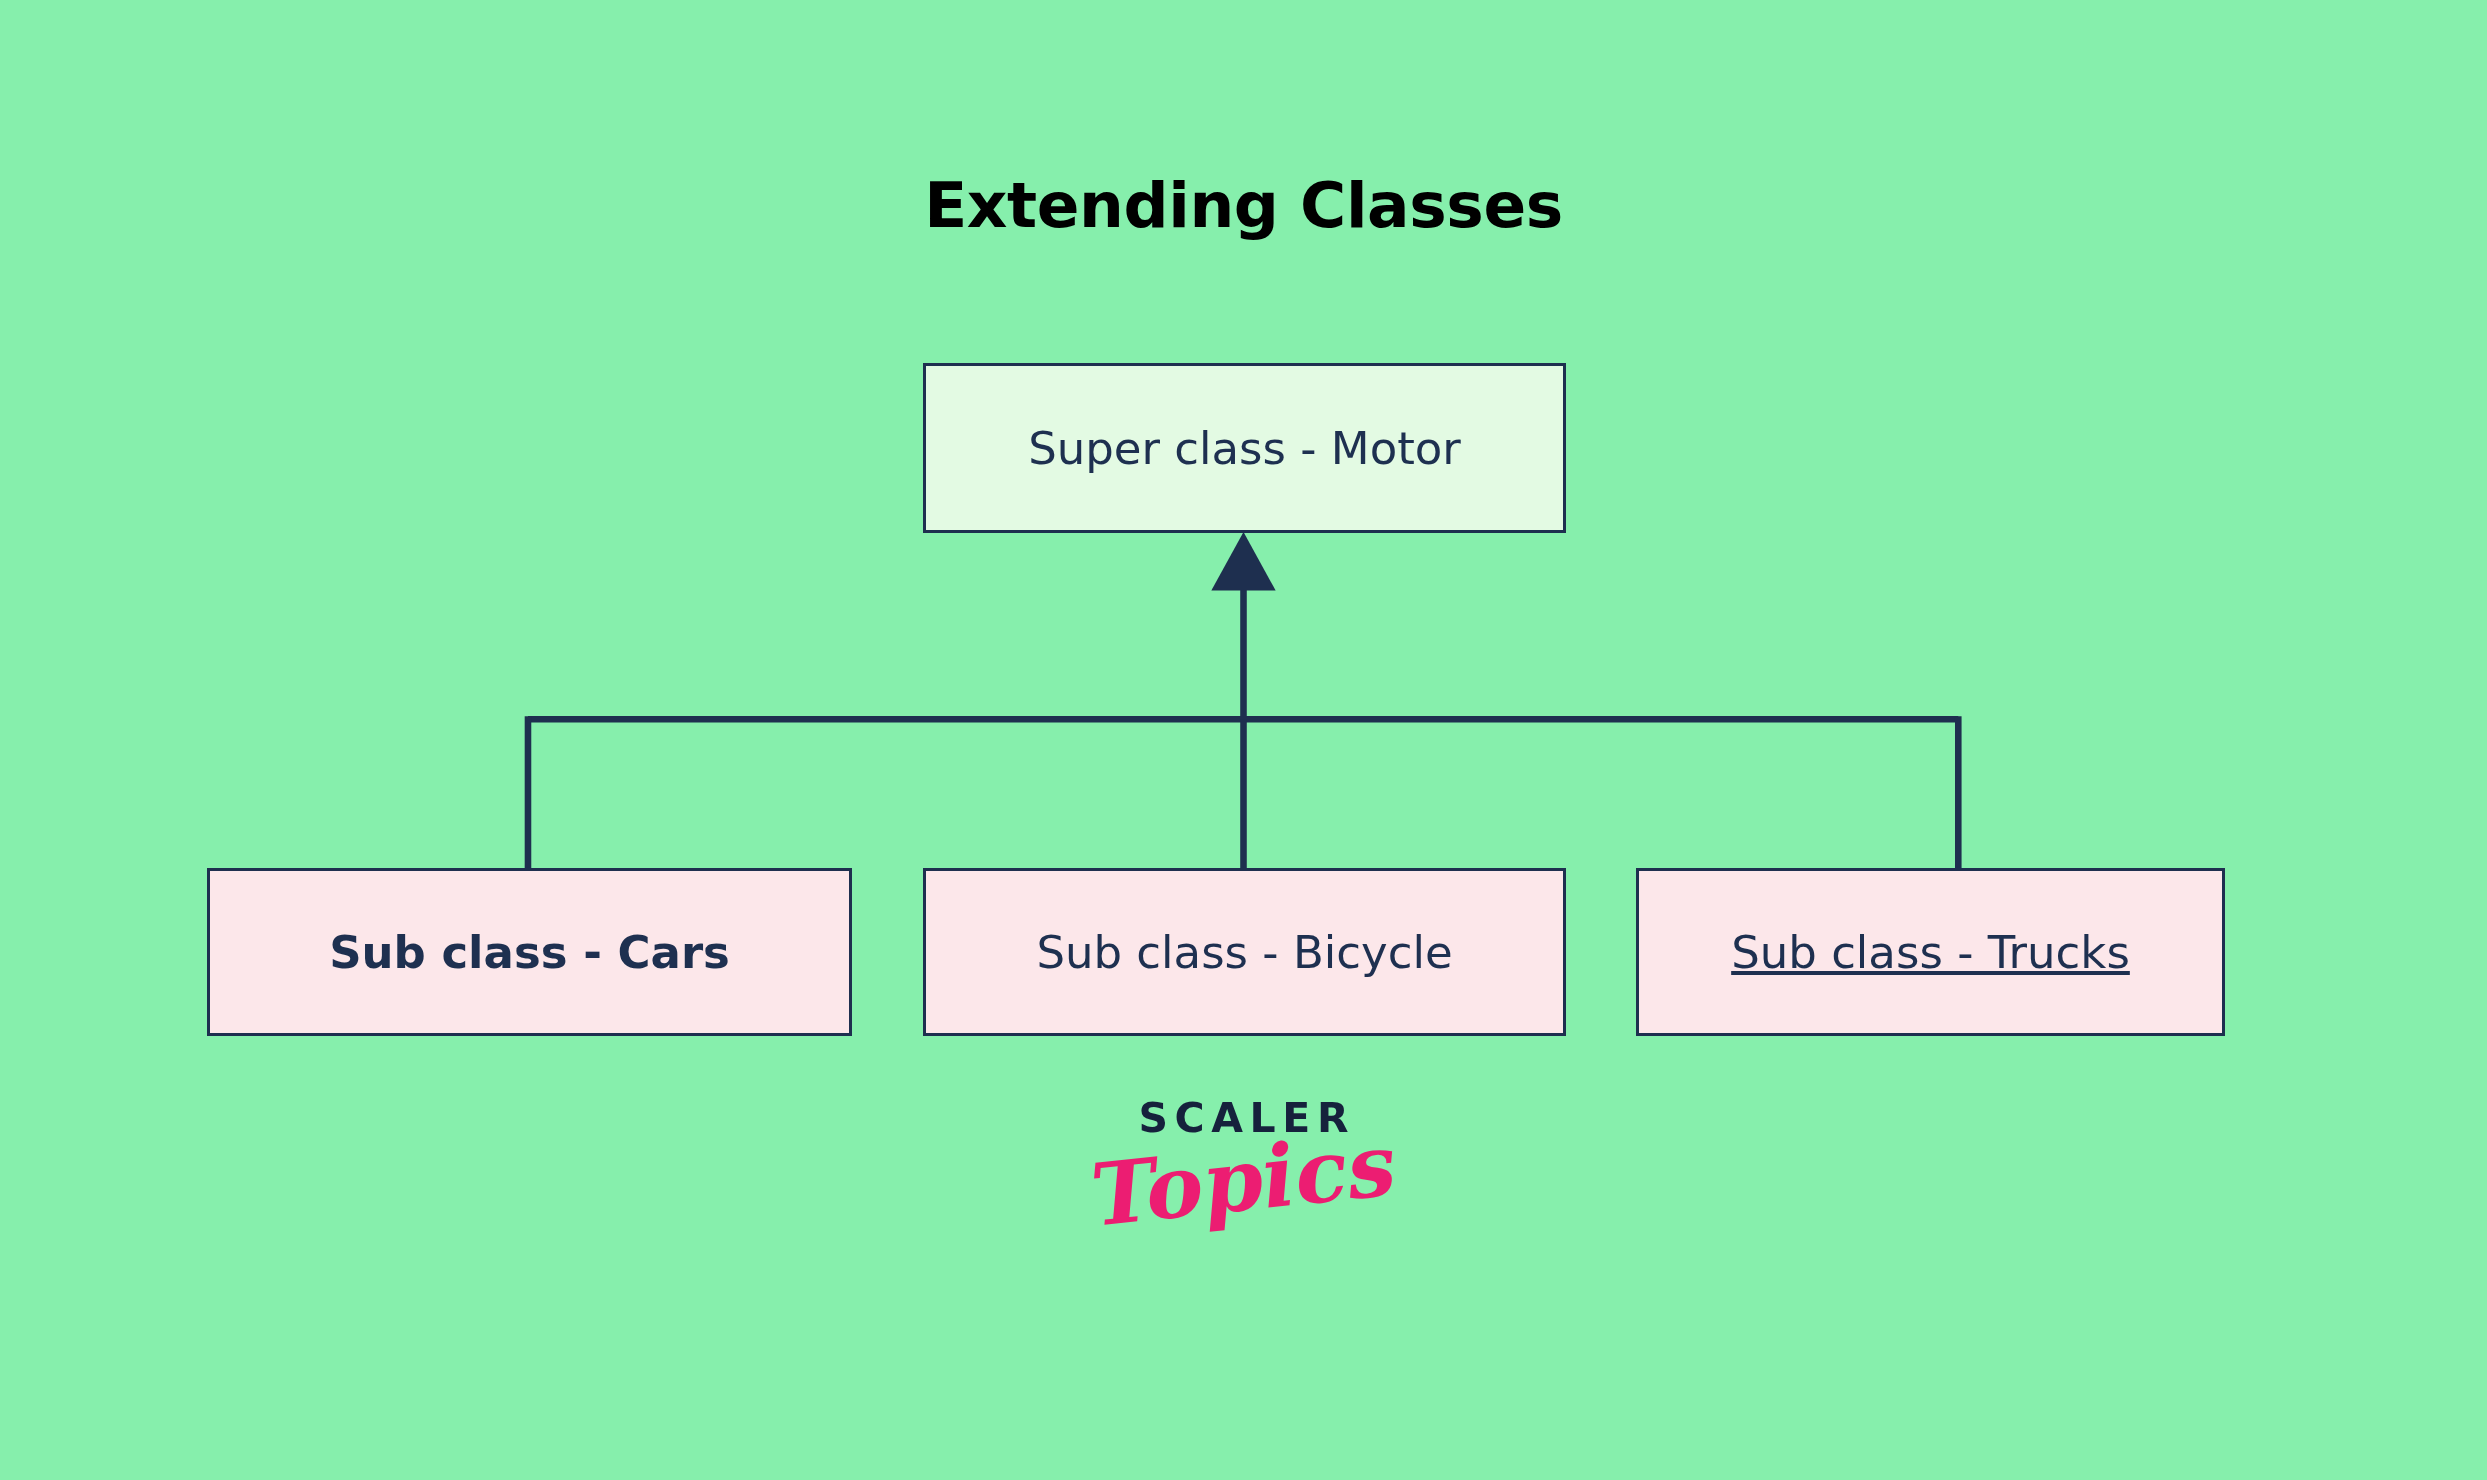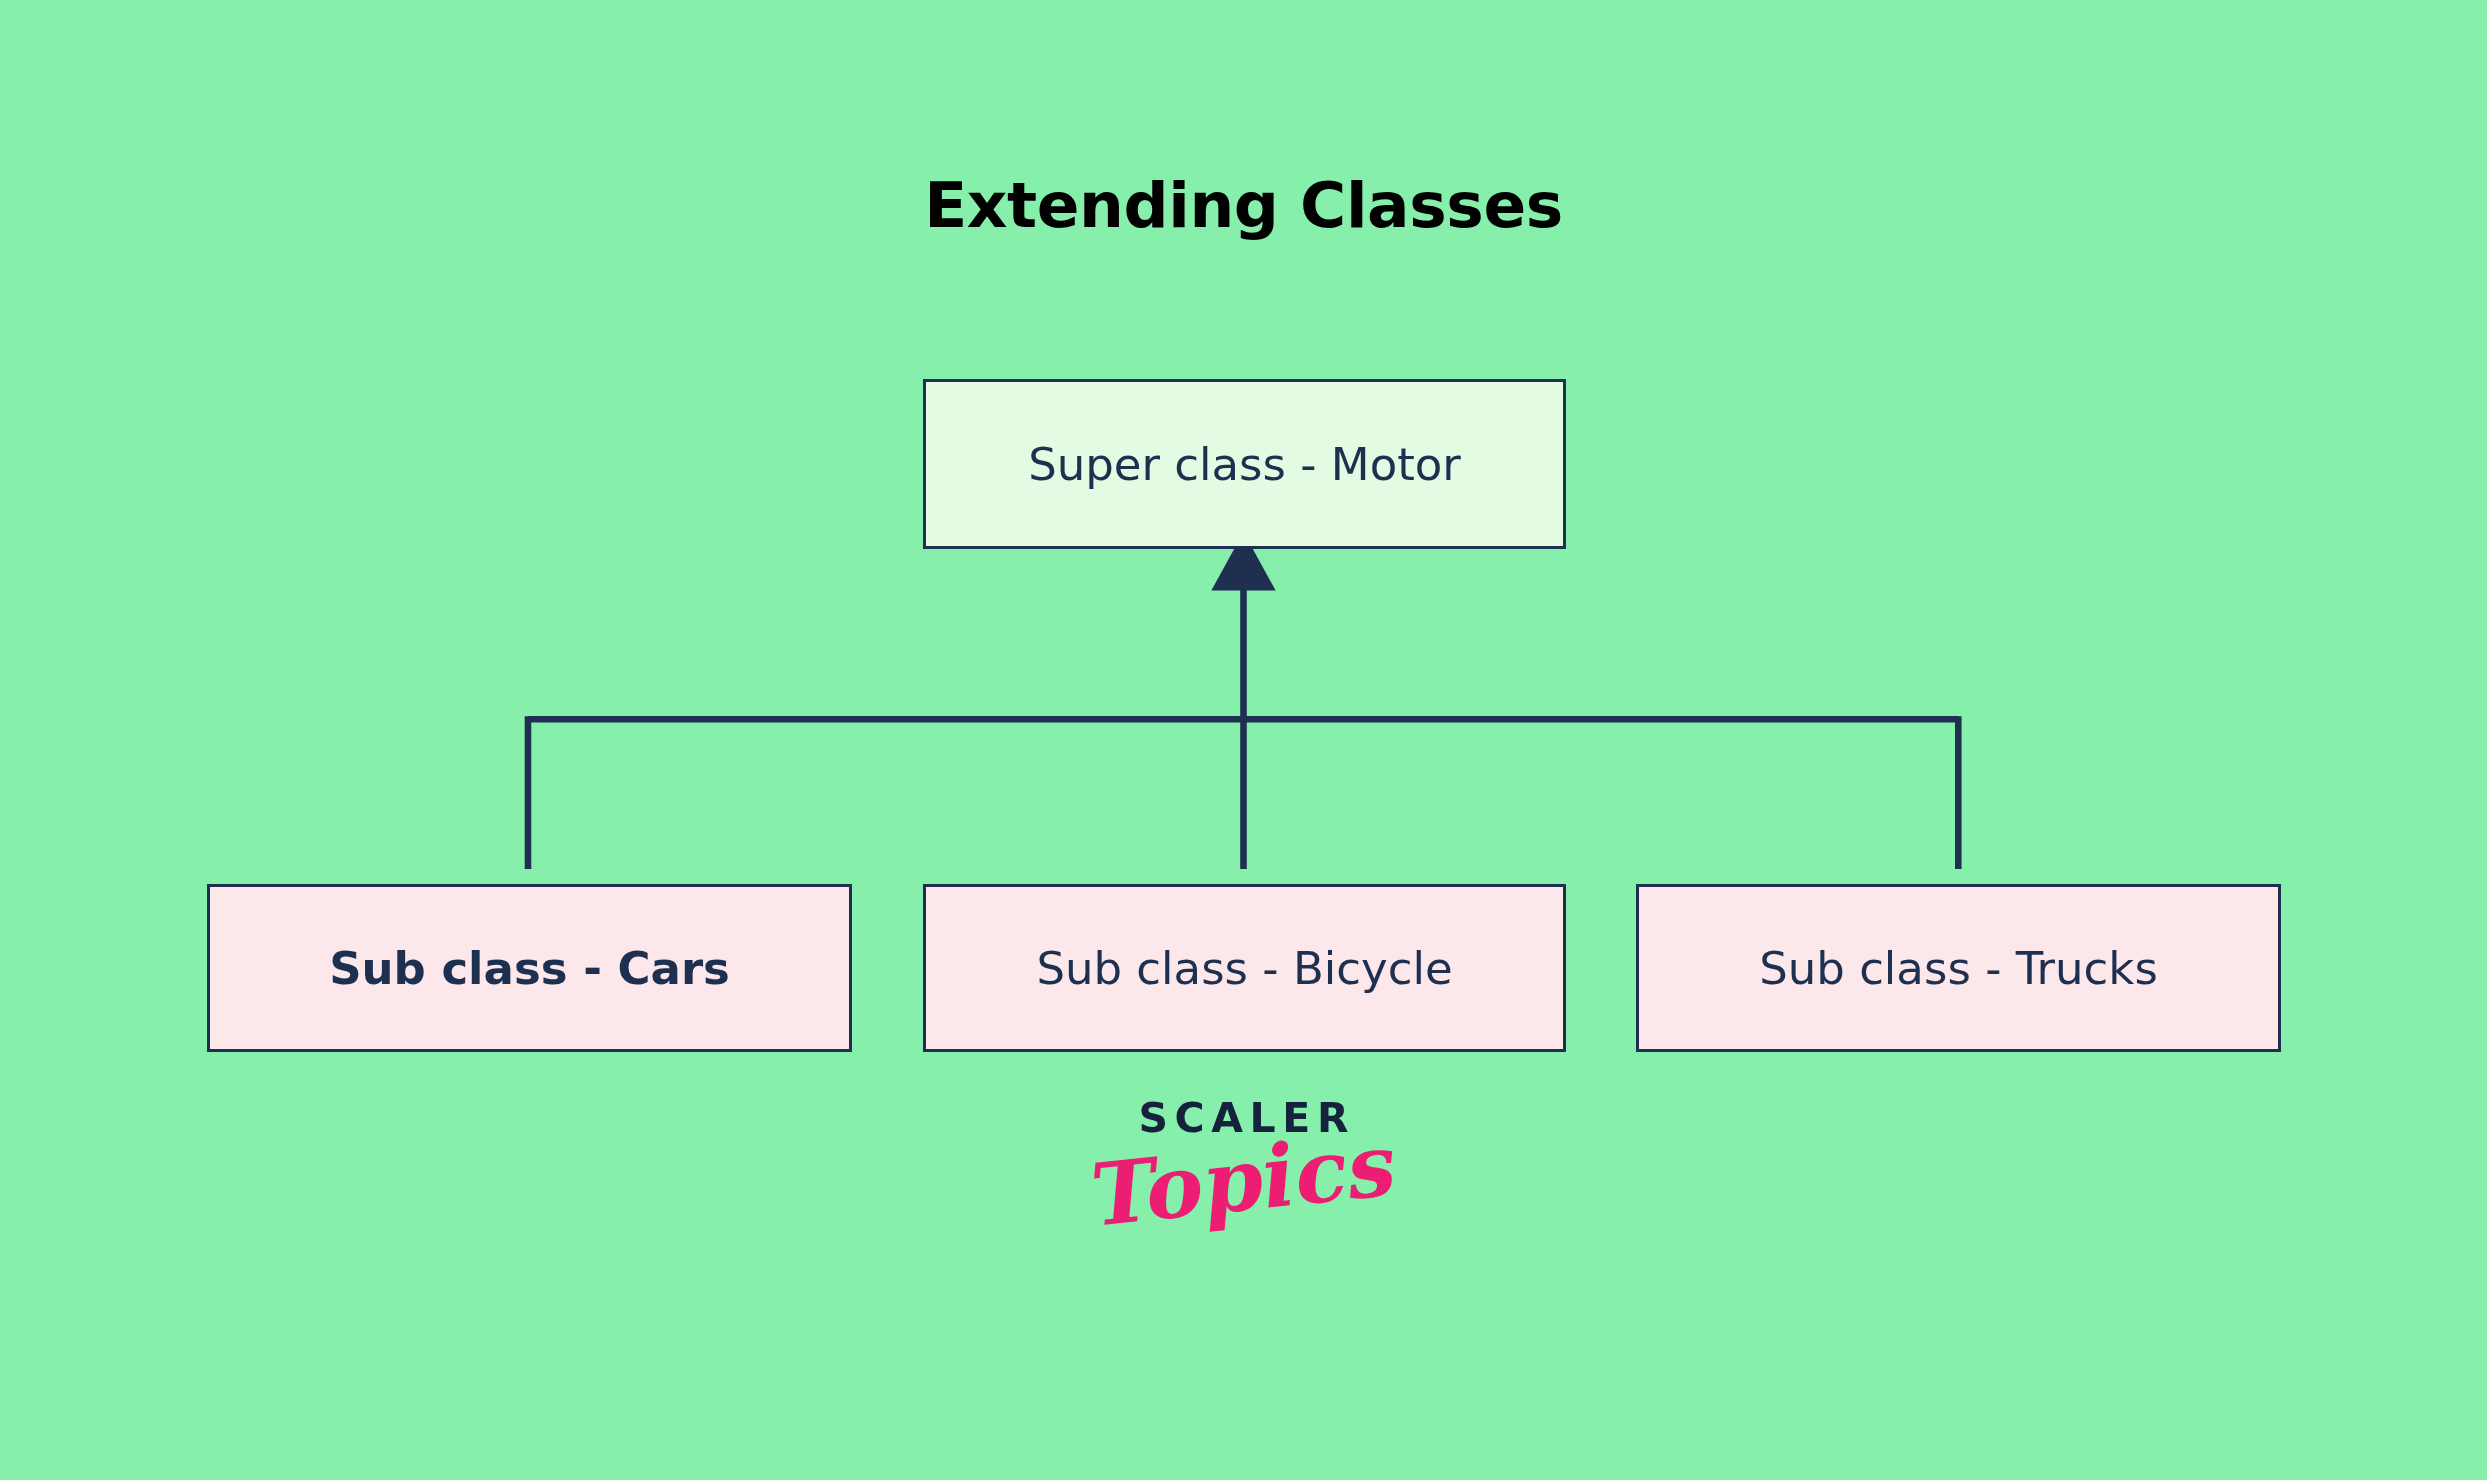--- a/index.html
+++ b/index.html
@@ -54,7 +54,6 @@
     color: #1e3050;
     line-height: 1;
     white-space: nowrap;
-    margin-top: 16px;
   }
   .node.super {
     background: #e3fae3;

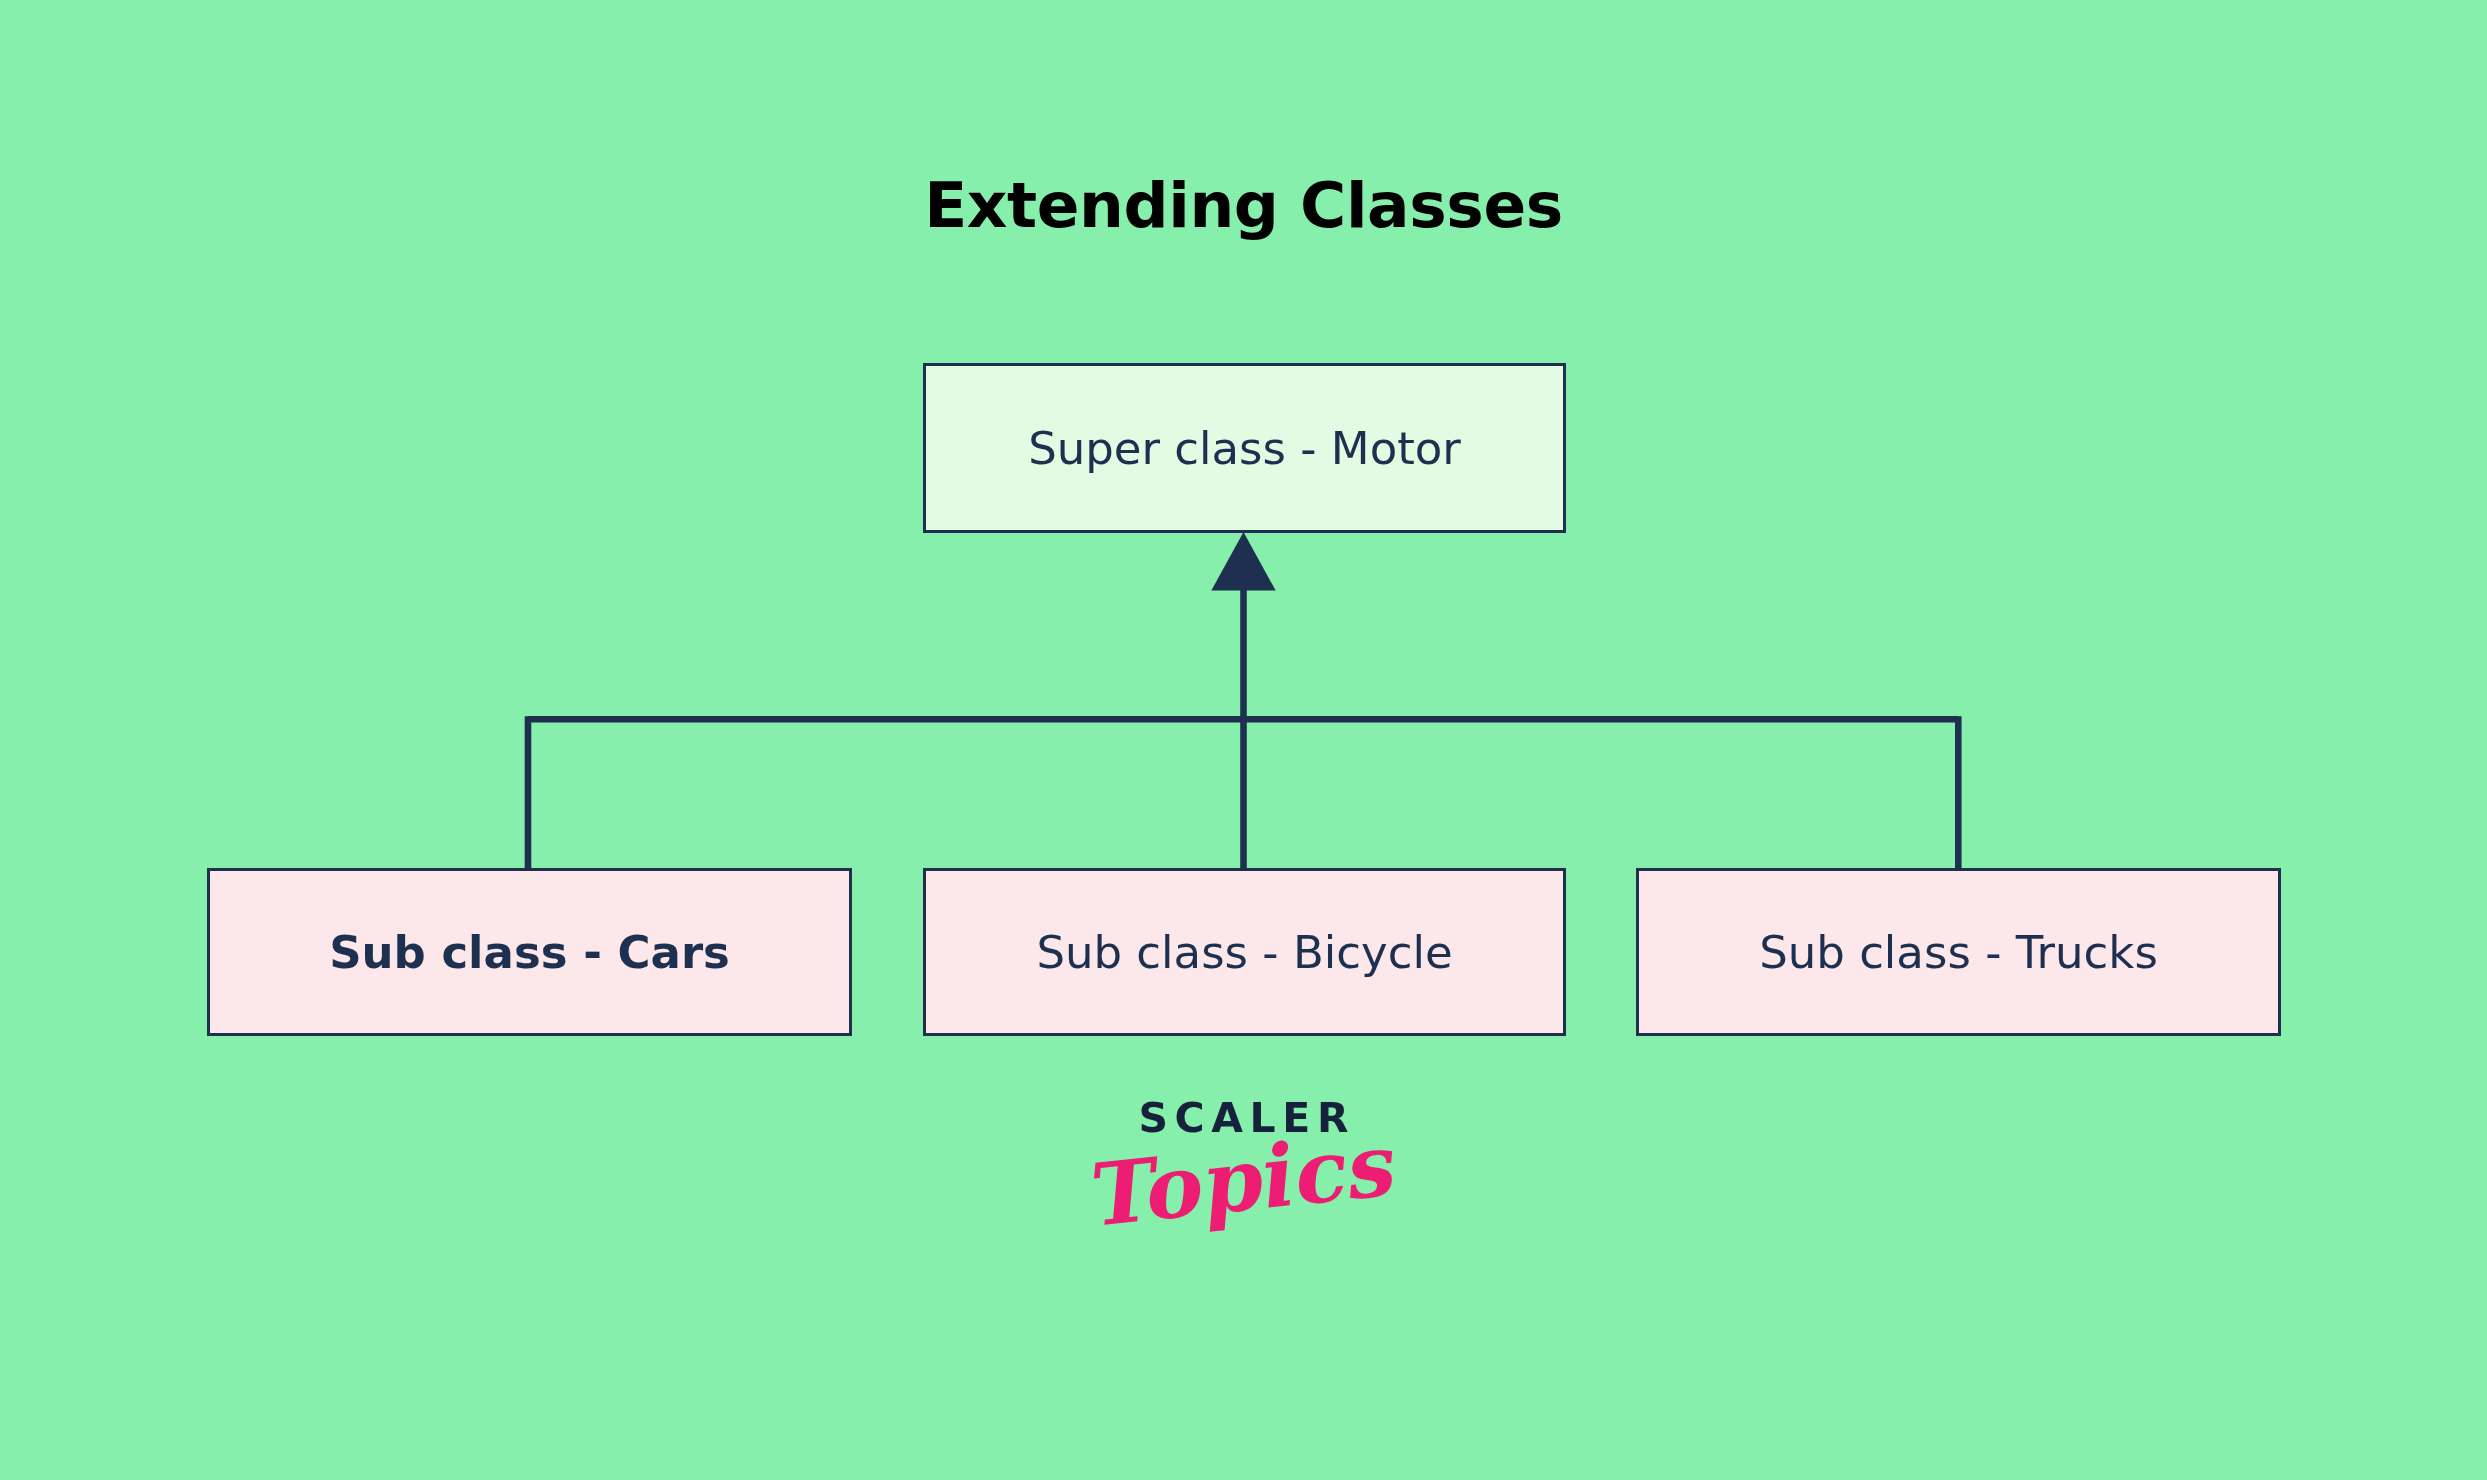--- a/index.html
+++ b/index.html
@@ -65,7 +65,7 @@
   #node-super  { left: 923px; top: 363px;  width: 643px; height: 170px; }
   #node-cars    { left: 207px;  top: 868px; width: 645px; height: 168px; font-weight: bold; }
   #node-bicycle { left: 923px; top: 868px; width: 643px; height: 168px; }
-  #node-trucks  { left: 1636px; top: 868px; width: 645px; height: 168px; }
+  #node-trucks  { left: 1636px; top: 868px; width: 589px; height: 168px; text-decoration: underline; }
 
   
   .connector-layer {

